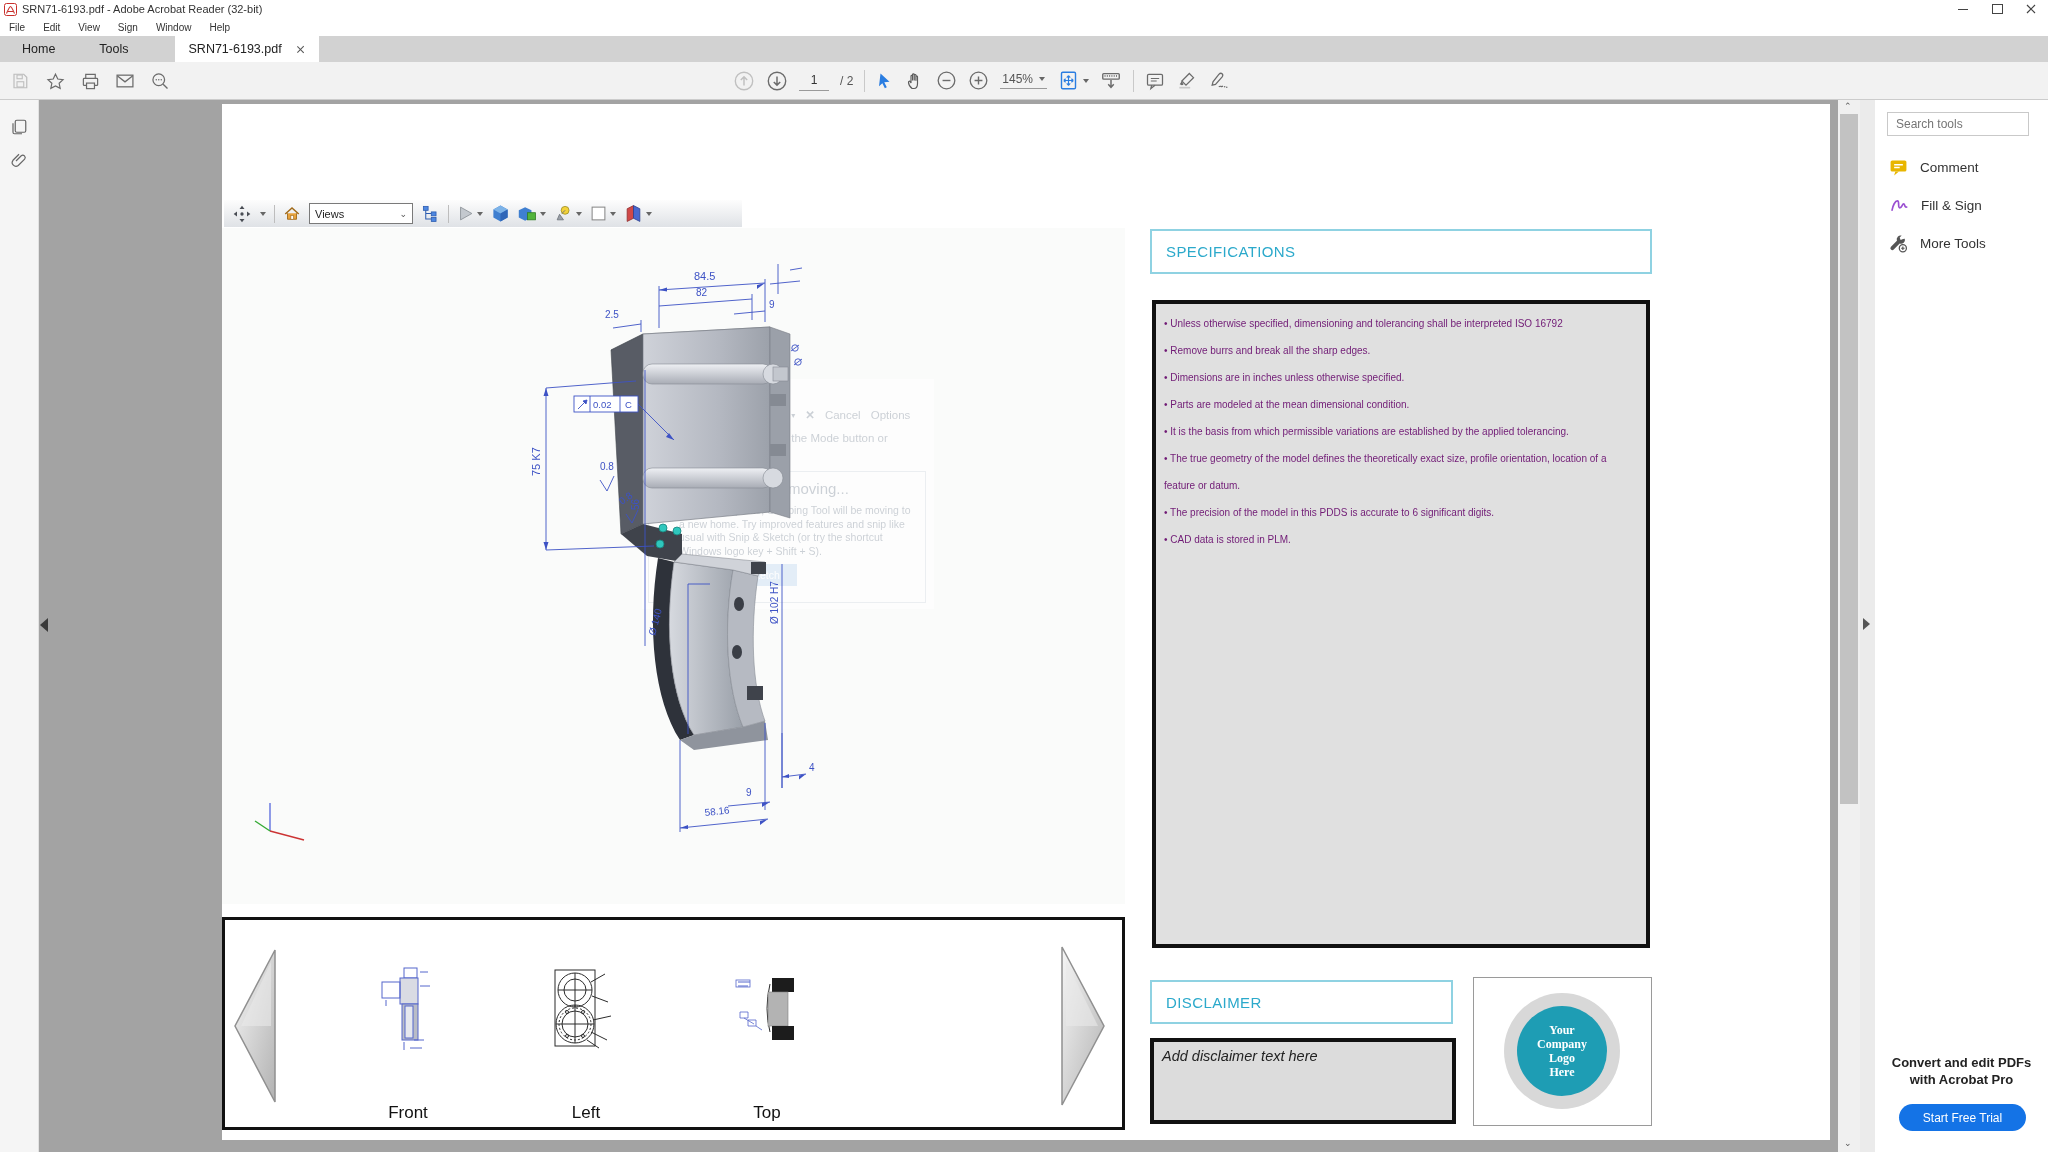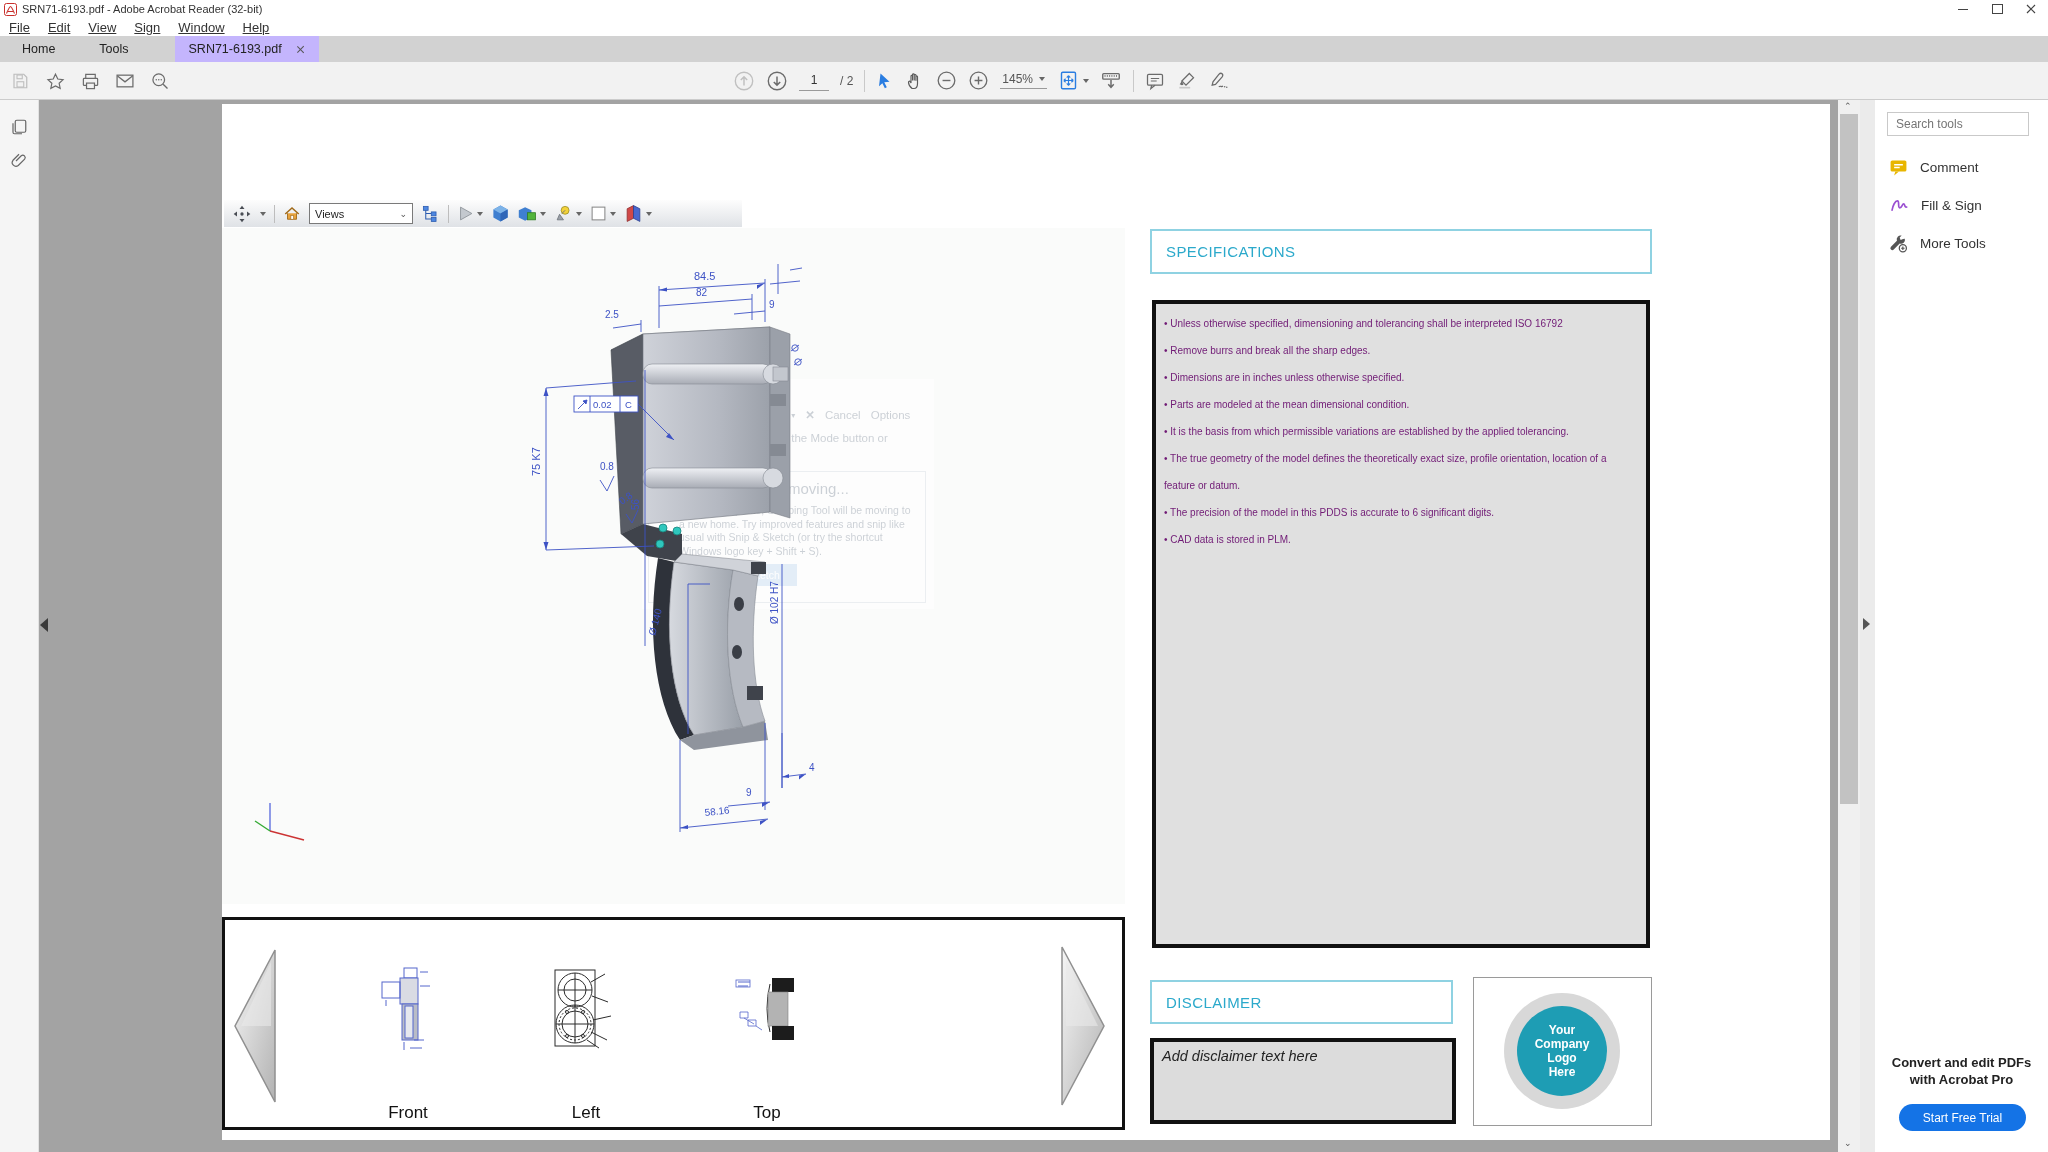--- a/index.html
+++ b/index.html
@@ -11,7 +11,7 @@
   #titlebar .tname{margin-left:5px;}
   .winbtns{position:absolute;right:0;top:0;height:18px;display:flex;}
   .winbtn{width:34px;height:18px;display:flex;align-items:center;justify-content:center;color:#444;}
-  #menubar{left:0;top:18px;width:2048px;height:18px;background:#ffffff;display:flex;align-items:center;font-size:13px;color:#333;text-decoration:underline;}
+  #menubar{left:0;top:18px;width:2048px;height:18px;background:#ffffff;display:flex;align-items:center;font-size:10px;color:#333;}
   .menu-item{padding:0 9px;height:18px;display:flex;align-items:center;}
   #tabbar{left:0;top:36px;width:2048px;height:26px;background:#d2d2d2;display:flex;align-items:flex-end;font-size:12.5px;color:#222;}
   .tab{height:26px;display:flex;align-items:center;padding:0 22px;}

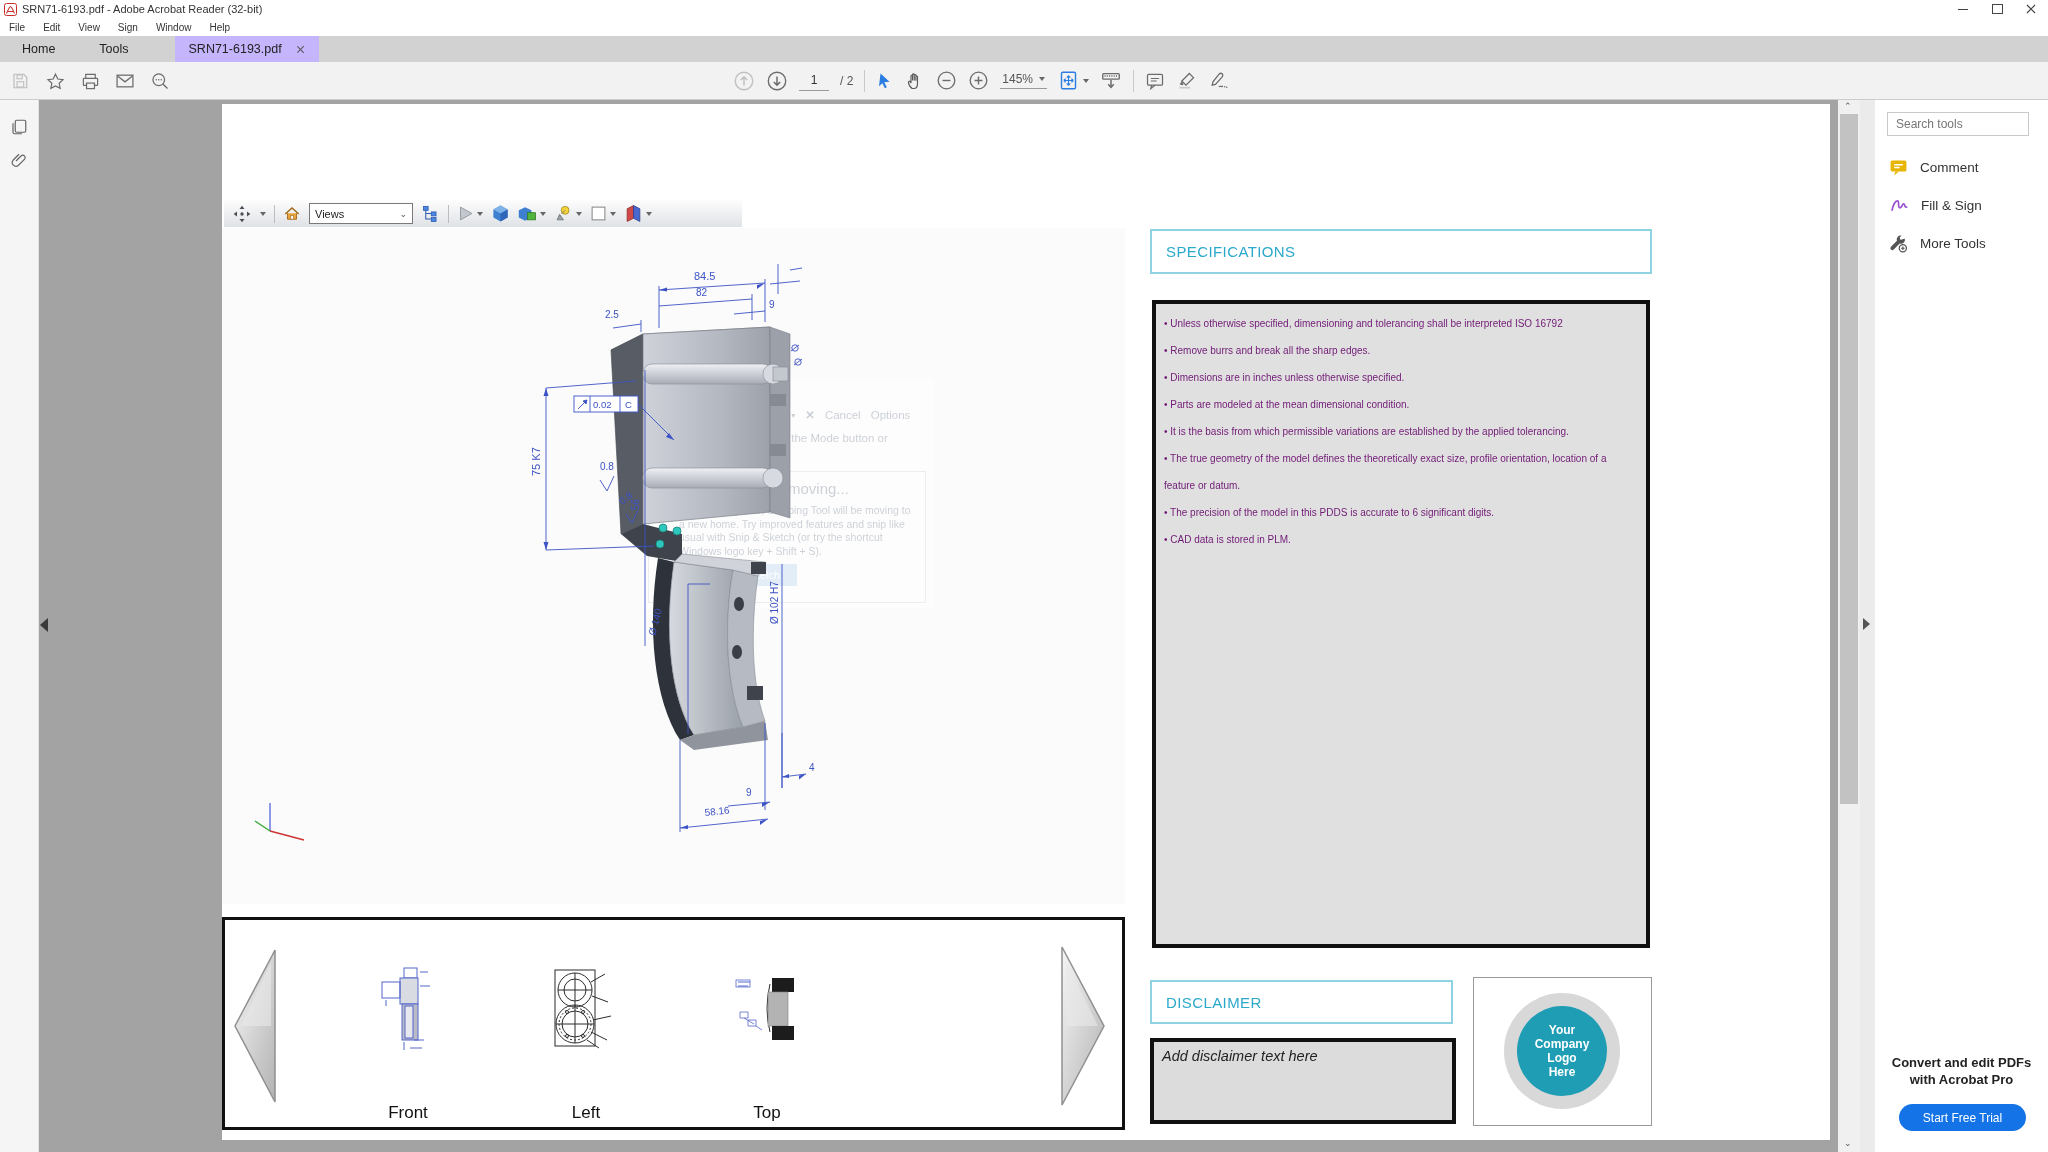--- a/index.html
+++ b/index.html
@@ -15,7 +15,7 @@
   .menu-item{padding:0 9px;height:18px;display:flex;align-items:center;}
   #tabbar{left:0;top:36px;width:2048px;height:26px;background:#d2d2d2;display:flex;align-items:flex-end;font-size:12.5px;color:#222;}
   .tab{height:26px;display:flex;align-items:center;padding:0 22px;}
-  .tab.active{background:#c4b5fd;padding:0 14px;margin-top:17px;}
+  .tab.active{background:#ffffff;padding:0 14px;margin-top:17px;}
   .tab .close{margin-left:14px;width:9px;height:9px;position:relative;}
   .tab .close:before,.tab .close:after{content:"";position:absolute;left:4px;top:0;width:1.4px;height:9px;background:#555;}
   .tab .close:before{transform:rotate(45deg);}.tab .close:after{transform:rotate(-45deg);}

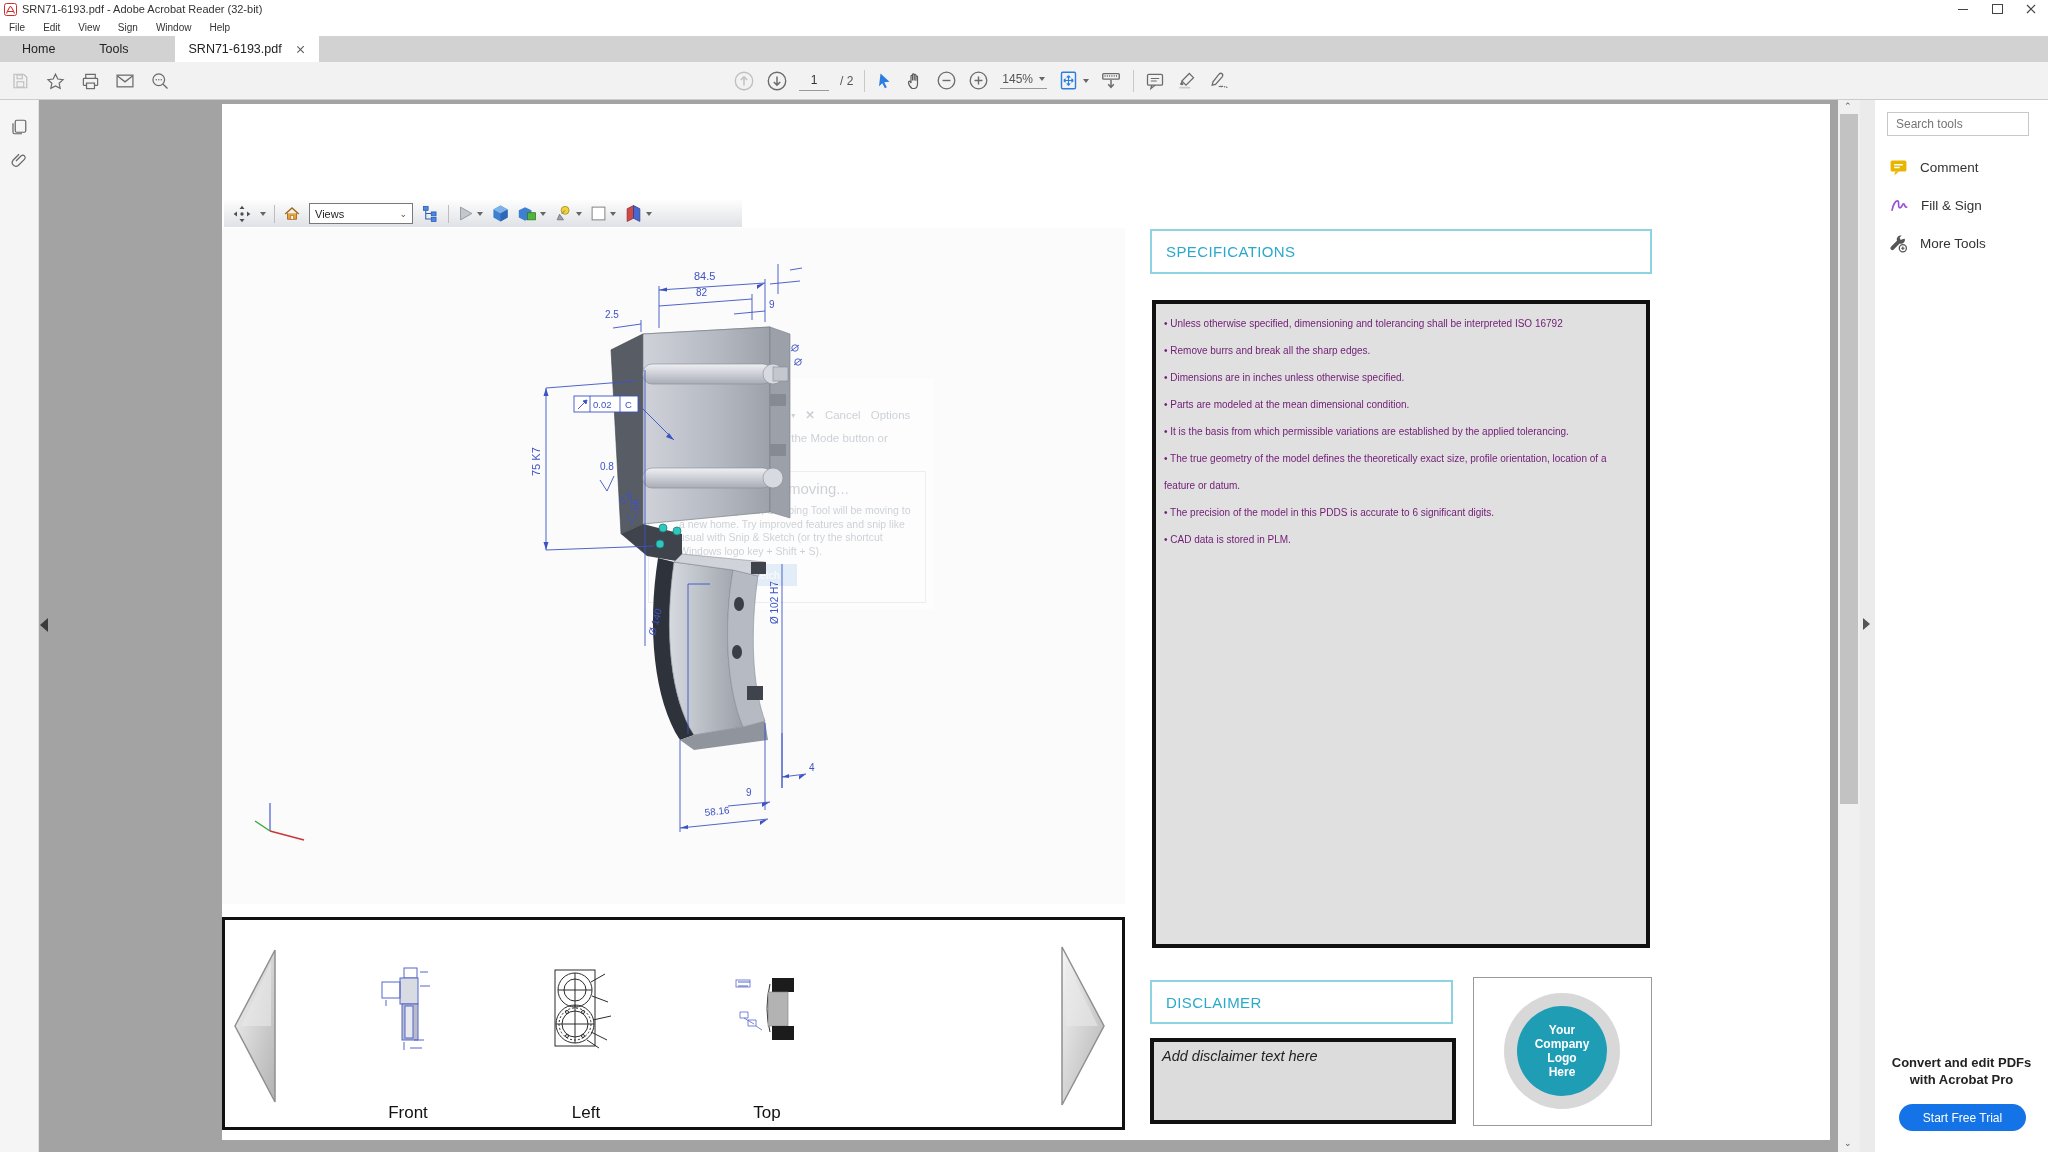--- a/index.html
+++ b/index.html
@@ -64,7 +64,7 @@
   .specline{font-size:10px;line-height:27px;color:#701a75;}
   #discbox{left:928px;top:934px;width:306px;height:86px;border:4px solid #111;background:#dcdcdc;box-sizing:border-box;padding:6px 8px;}
   #discbox .ph{font-style:italic;font-size:14.5px;color:#222;}
-  #logobox{left:1251px;top:873px;width:177px;height:147px;border:1px solid #9a9a9a;background:#fff;}
+  #logobox{left:1251px;top:873px;width:177px;height:147px;border:1px solid #9a9a9a;background:#fff;font-family:Liberation Serif, serif;}
   #logobox .ring{position:absolute;left:30px;top:15px;width:116px;height:116px;border-radius:50%;background:#d8d8d8;}
   #logobox .core{position:absolute;left:43px;top:28px;width:90px;height:90px;border-radius:50%;background:#1e9db4;display:flex;flex-direction:column;align-items:center;justify-content:center;color:#fff;font-weight:bold;font-size:12px;line-height:14px;text-align:center;}
   

